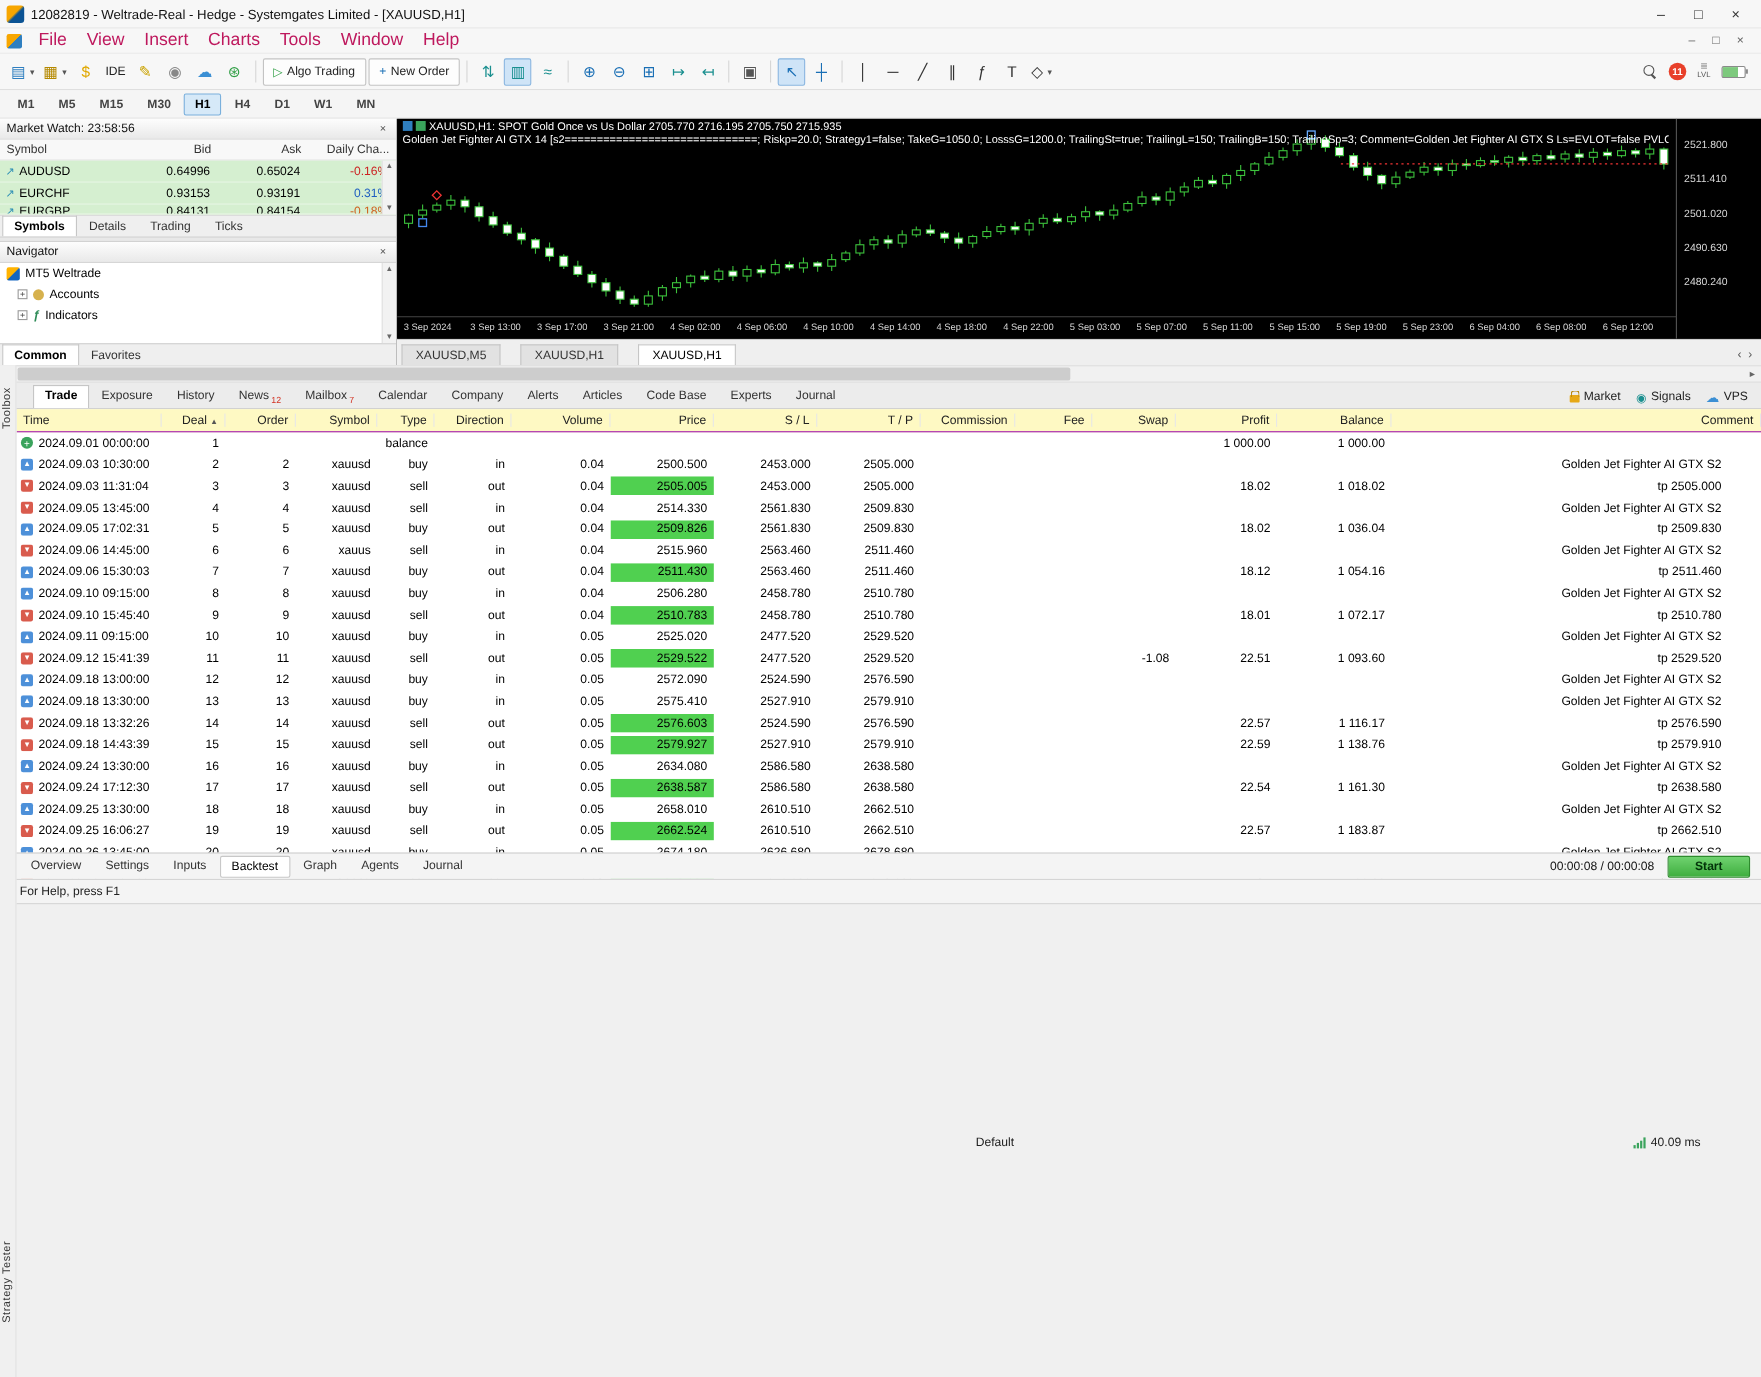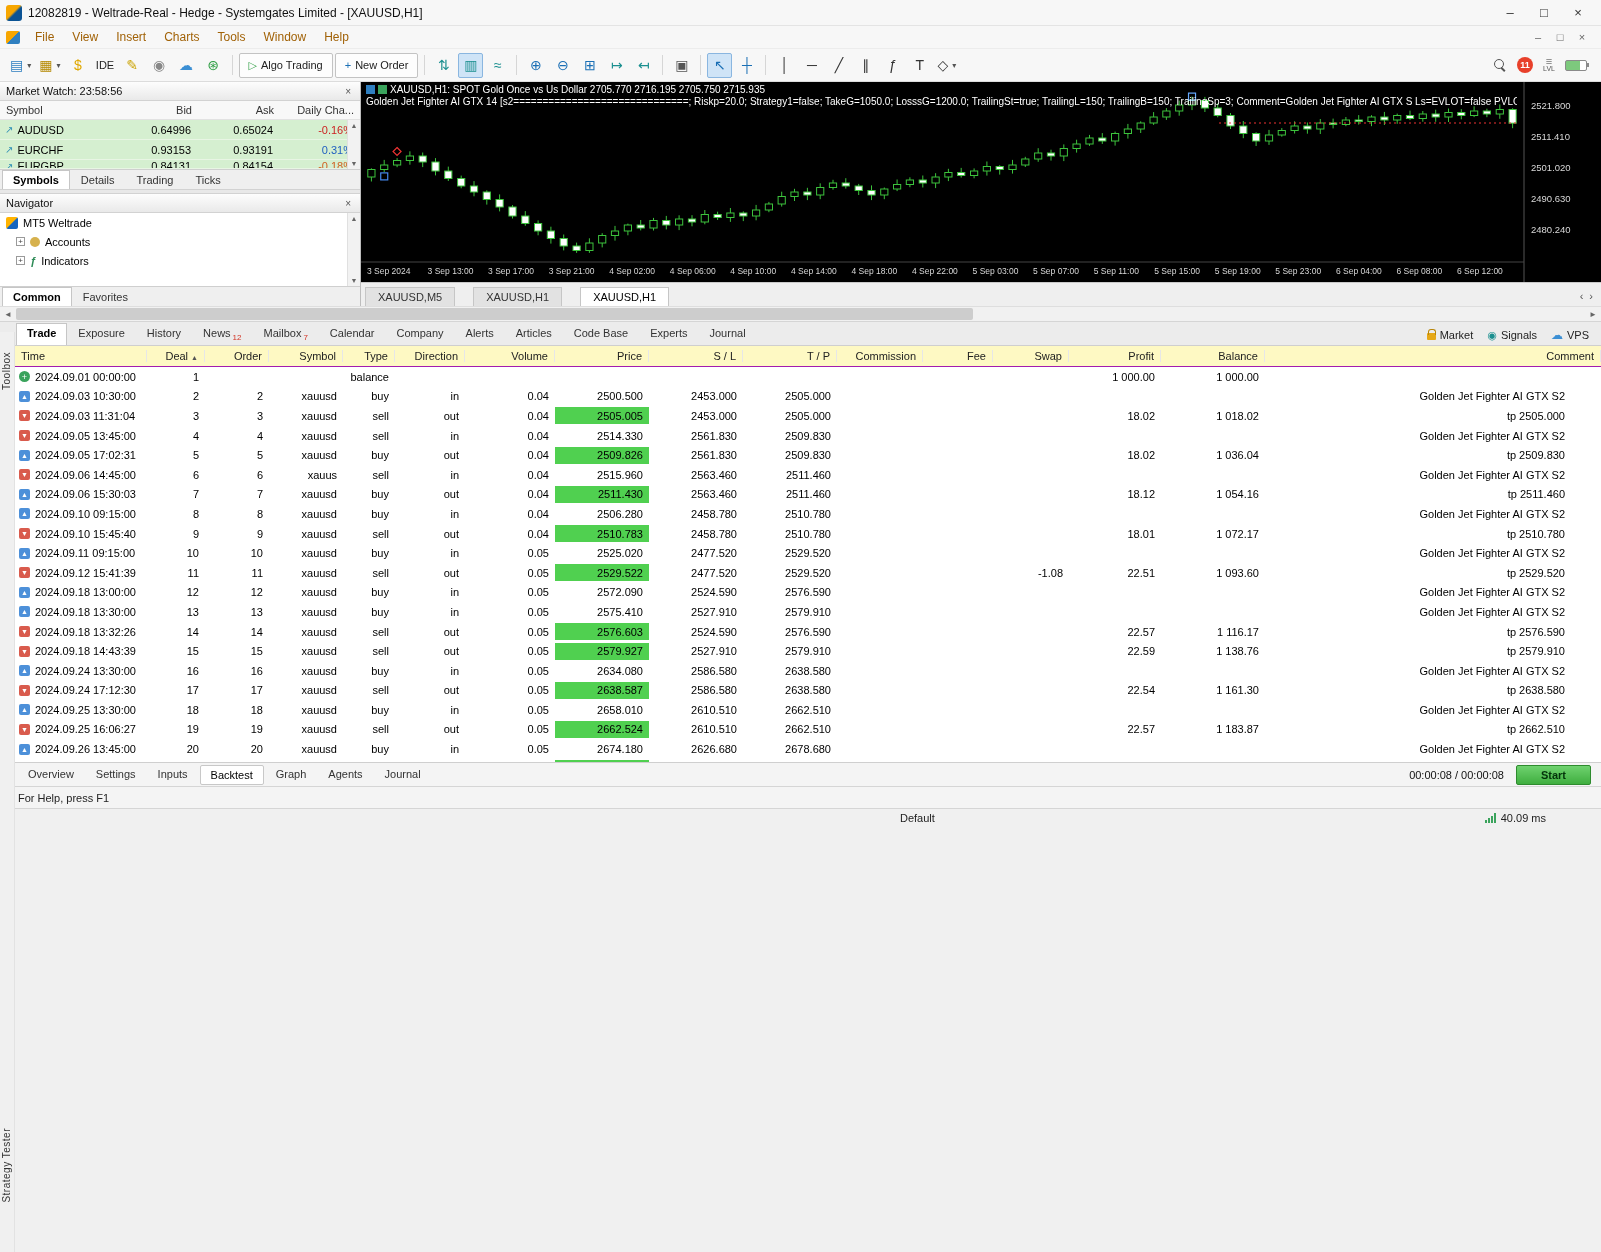--- a/index.html
+++ b/index.html
@@ -17,7 +17,7 @@
   
   .menubar{height:22px;background:#f7f7f7;display:flex;align-items:center;padding:0 4px;flex:none}
   .menuchart{width:14px;height:13px;border-radius:2px;background:linear-gradient(135deg,#f7a600 50%,#2f7fc0 50%);margin:0 6px 0 2px;flex:none}
-  .menuitem{padding:2px 9px;font-size:12px;color:#a16207;cursor:default}
+  .menuitem{padding:2px 9px;font-size:16px;color:#be185d;cursor:default}
   .mdictrls{margin-left:auto;display:flex;gap:4px;padding-right:6px}
   .mdic{width:18px;height:16px;display:flex;align-items:center;justify-content:center;color:#666;font-size:11px}
 

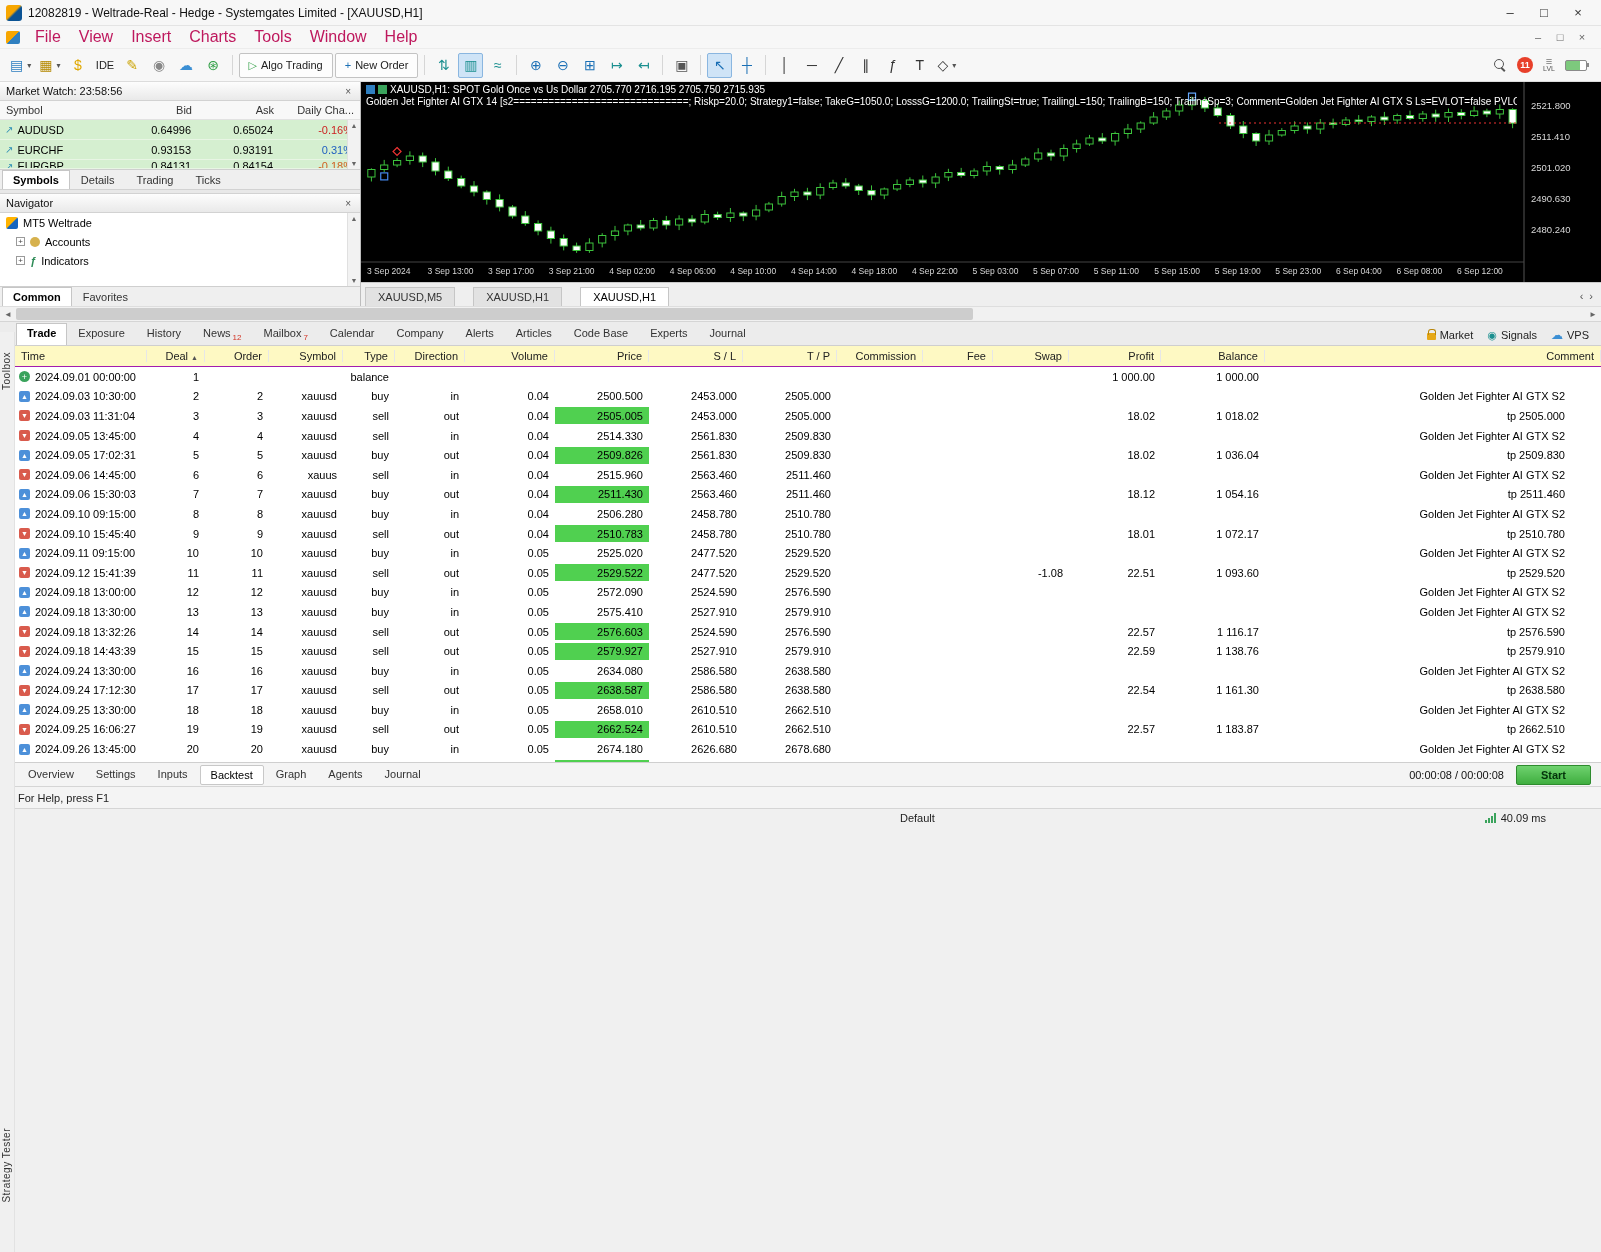--- a/index.html
+++ b/index.html
@@ -287,6 +287,17 @@
     </span>
   </div>
 
+  <div class="tfbar">
+      <div class="tfbtn">M1</div>
+      <div class="tfbtn">M5</div>
+      <div class="tfbtn">M15</div>
+      <div class="tfbtn">M30</div>
+      <div class="tfbtn active">H1</div>
+      <div class="tfbtn">H4</div>
+      <div class="tfbtn">D1</div>
+      <div class="tfbtn">W1</div>
+      <div class="tfbtn">MN</div>
+    </div>
 
   <div class="main">
     <div class="leftpanels">

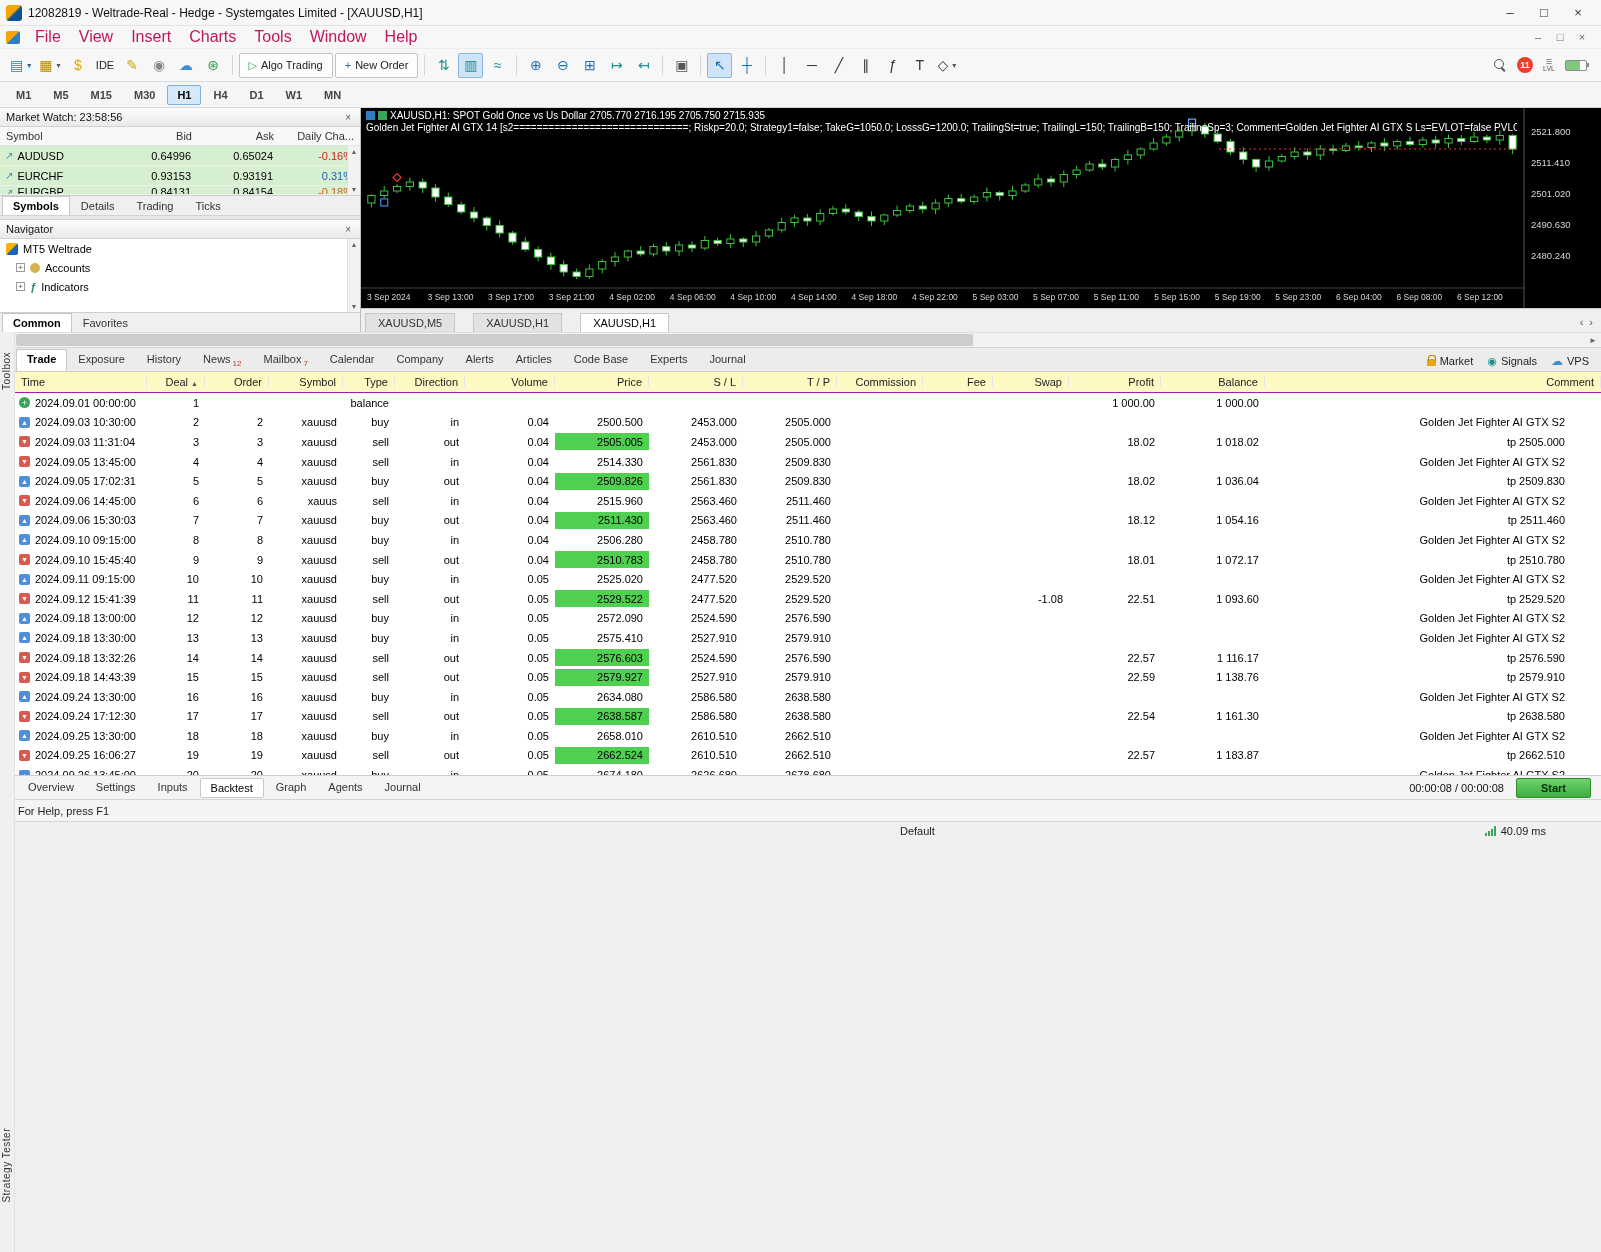--- a/index.html
+++ b/index.html
@@ -92,7 +92,7 @@
 
   
   .toolbox{flex:1;display:flex;flex-direction:column;background:#fff;min-height:0}
-  .tbx-tabs{height:24px;background:#ececec;border-bottom:1px solid #cfcfcf;display:flex;align-items:flex-end;padding-left:16px;flex:none}
+  .tbx-tabs{height:24px;background:#ececec;border-bottom:1px solid #cfcfcf;display:flex;align-items:flex-end;padding-left:30px;flex:none}
   .tbx-right{margin-left:auto;display:flex;gap:14px;align-items:center;padding:0 12px 3px 0;font-size:11px;color:#222}
   .tbx-right .item{display:flex;align-items:center;gap:4px}
   .lock{width:9px;height:7px;background:#e6a817;border-radius:1px;position:relative;margin-top:3px}

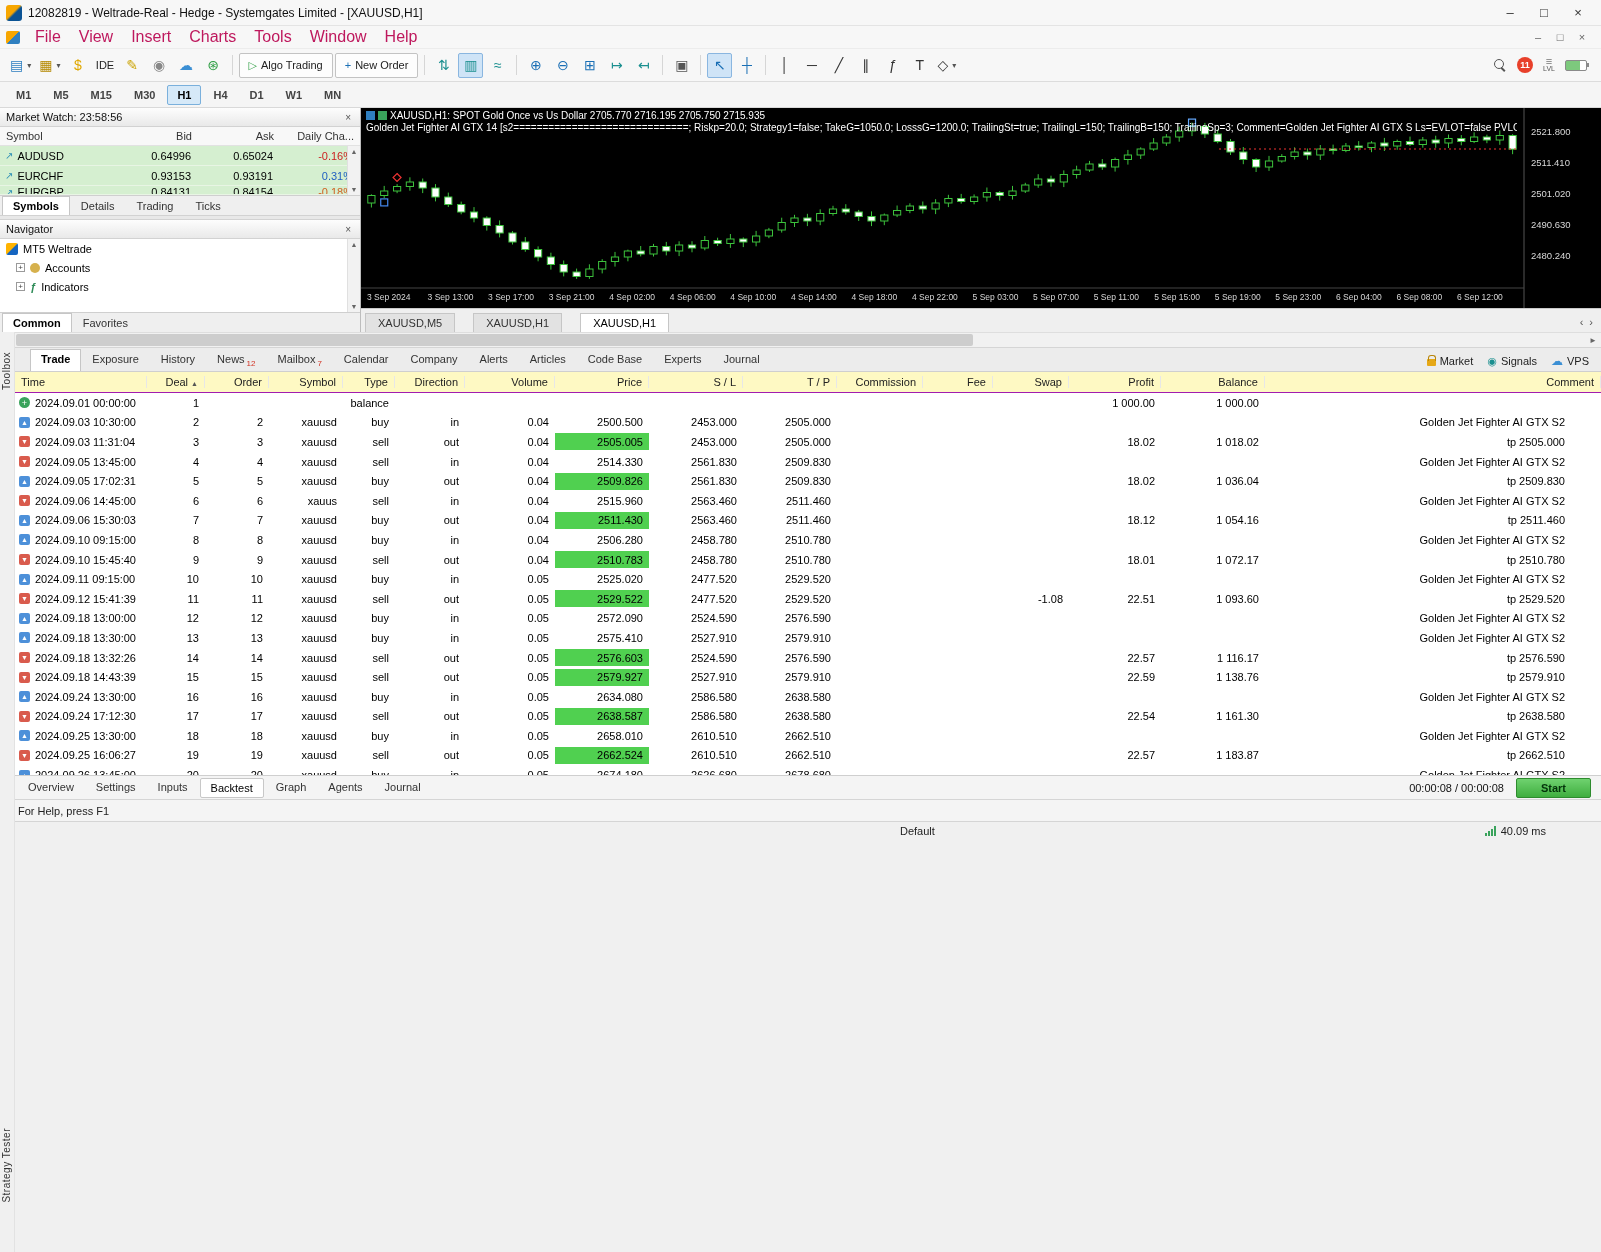--- a/index.html
+++ b/index.html
@@ -133,7 +133,7 @@
 
   
   .statusbar1{height:22px;background:#f4f4f4;border-top:1px solid #d5d5d5;display:flex;align-items:center;padding:0 18px;flex:none;font-size:11px;color:#222}
-  .statusbar2{flex:1;background:#f0f0f0;border-top:1px solid #d5d5d5;display:flex;align-items:flex-start;padding:3px 55px 0 28px;font-size:11px;color:#222;min-height:0}
+  .statusbar2{flex:1;background:#f0f0f0;border-top:1px solid #d5d5d5;display:flex;align-items:center;padding:3px 55px 0 15px;font-size:11px;color:#222;min-height:0}
   .sb-default{margin-left:872px;display:flex;align-items:center;gap:4px}
   .sb-lat{margin-left:auto;display:flex;align-items:center;gap:5px}
   .sigbars{display:inline-flex;align-items:flex-end;gap:1px;height:10px}

